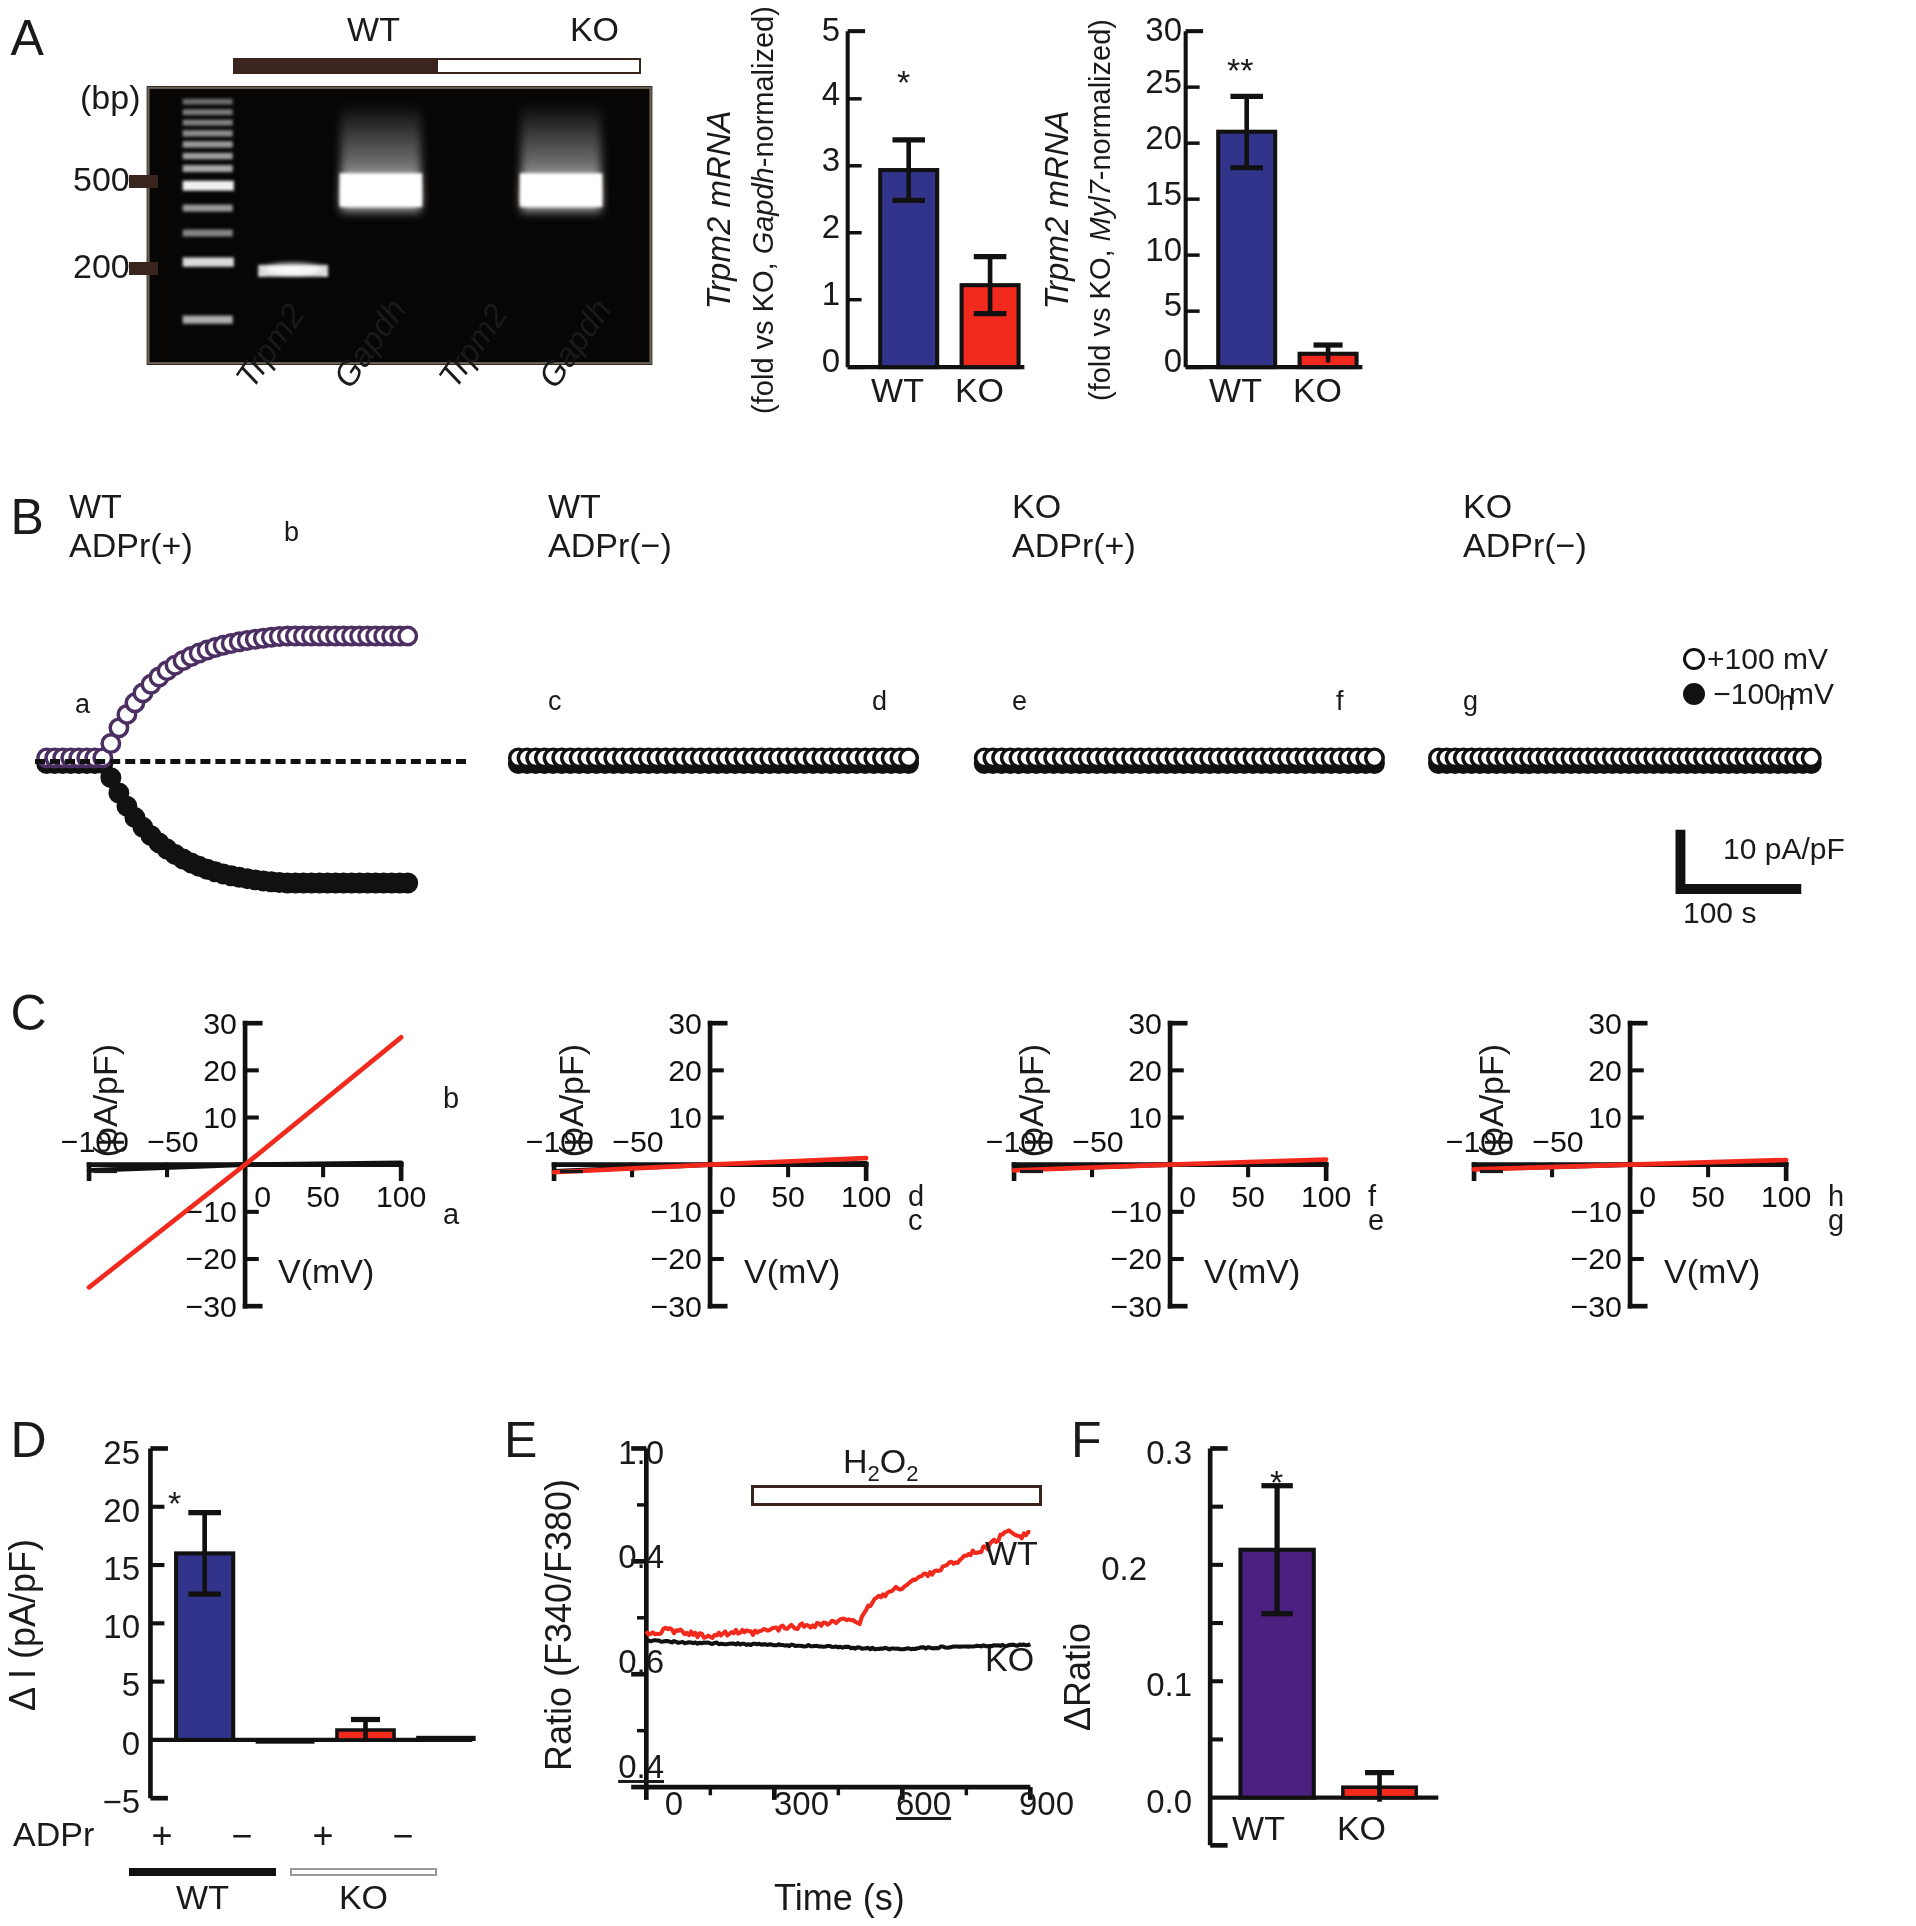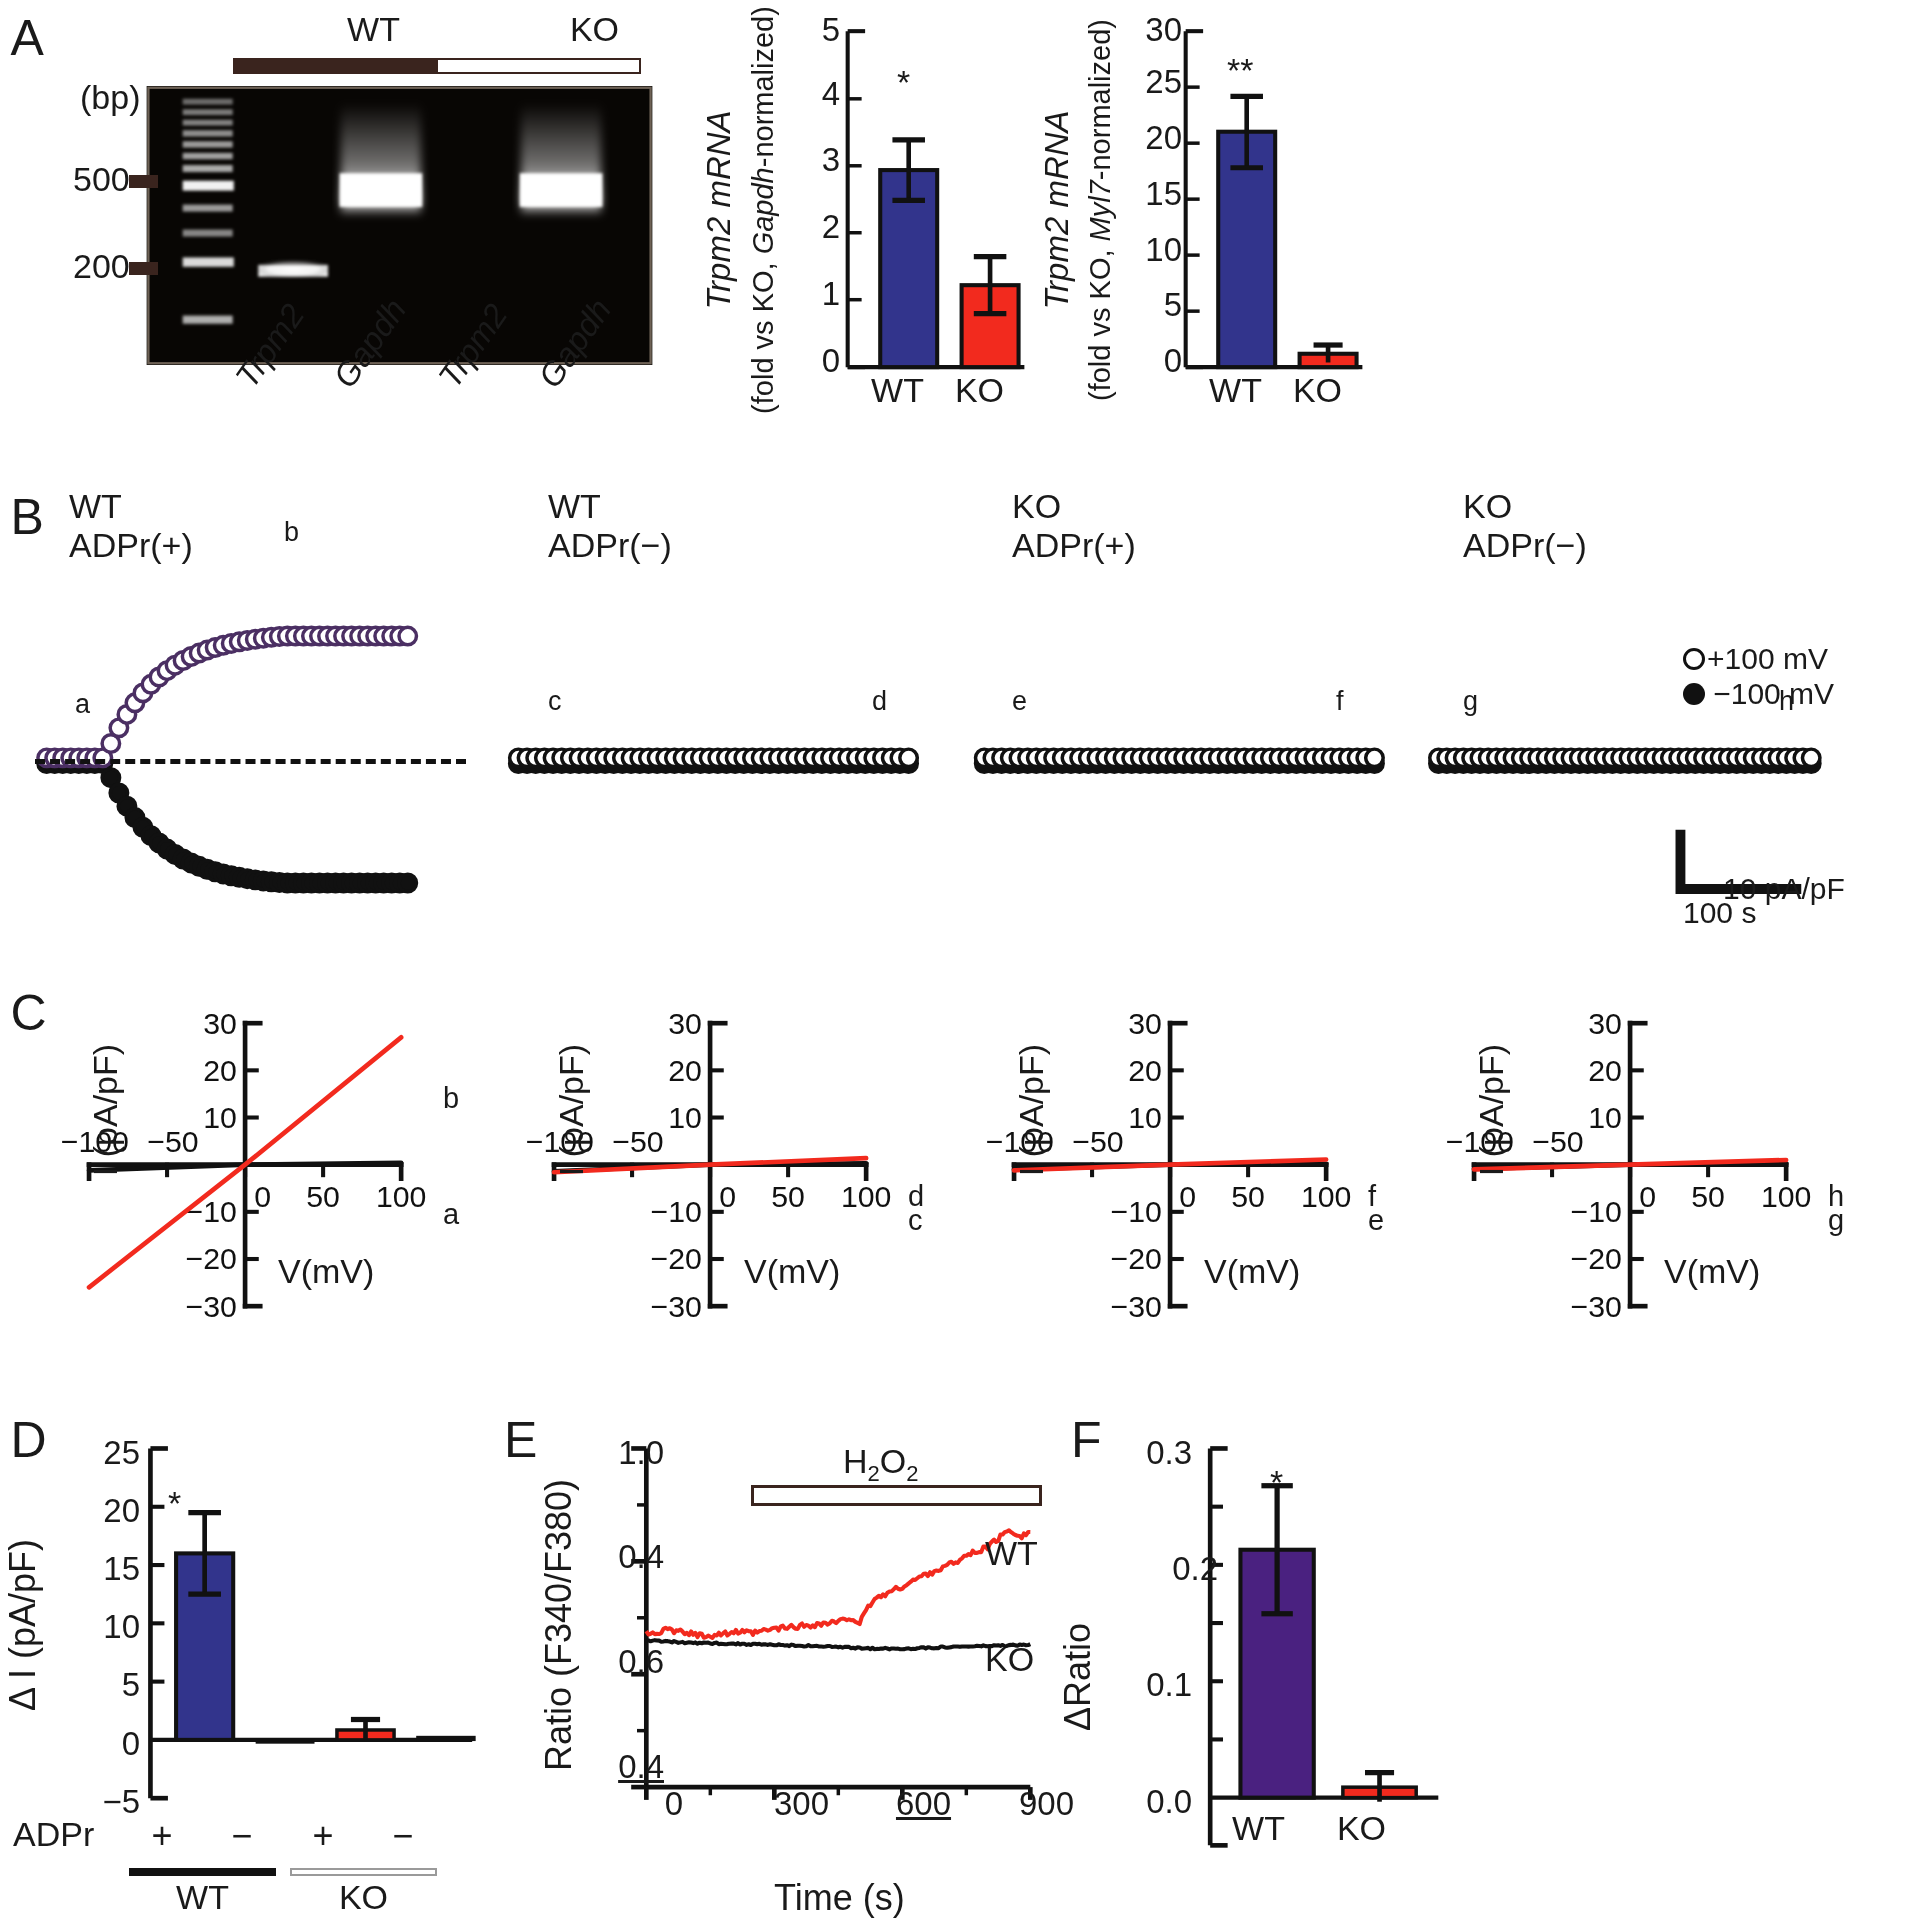--- a/index.html
+++ b/index.html
@@ -604,7 +604,7 @@
     <path d="M18 6 L18 108 L226 108" fill="none" stroke="#111" stroke-width="17"></path>
   </svg>
 </div>
-<div class="abs txt-sm" style="left:1723px;top:833px;font-size:30px;margin-top:40px;">10 pA/pF</div>
+<div class="abs txt-sm" style="left:1723px;top:833px;font-size:30px;">10 pA/pF</div>
 <div class="abs txt-sm" style="left:1683px;top:897px;font-size:30px;">100 s</div>
 
 <div class="abs panel-letter" style="left:10.5px;top:984px;">C</div>

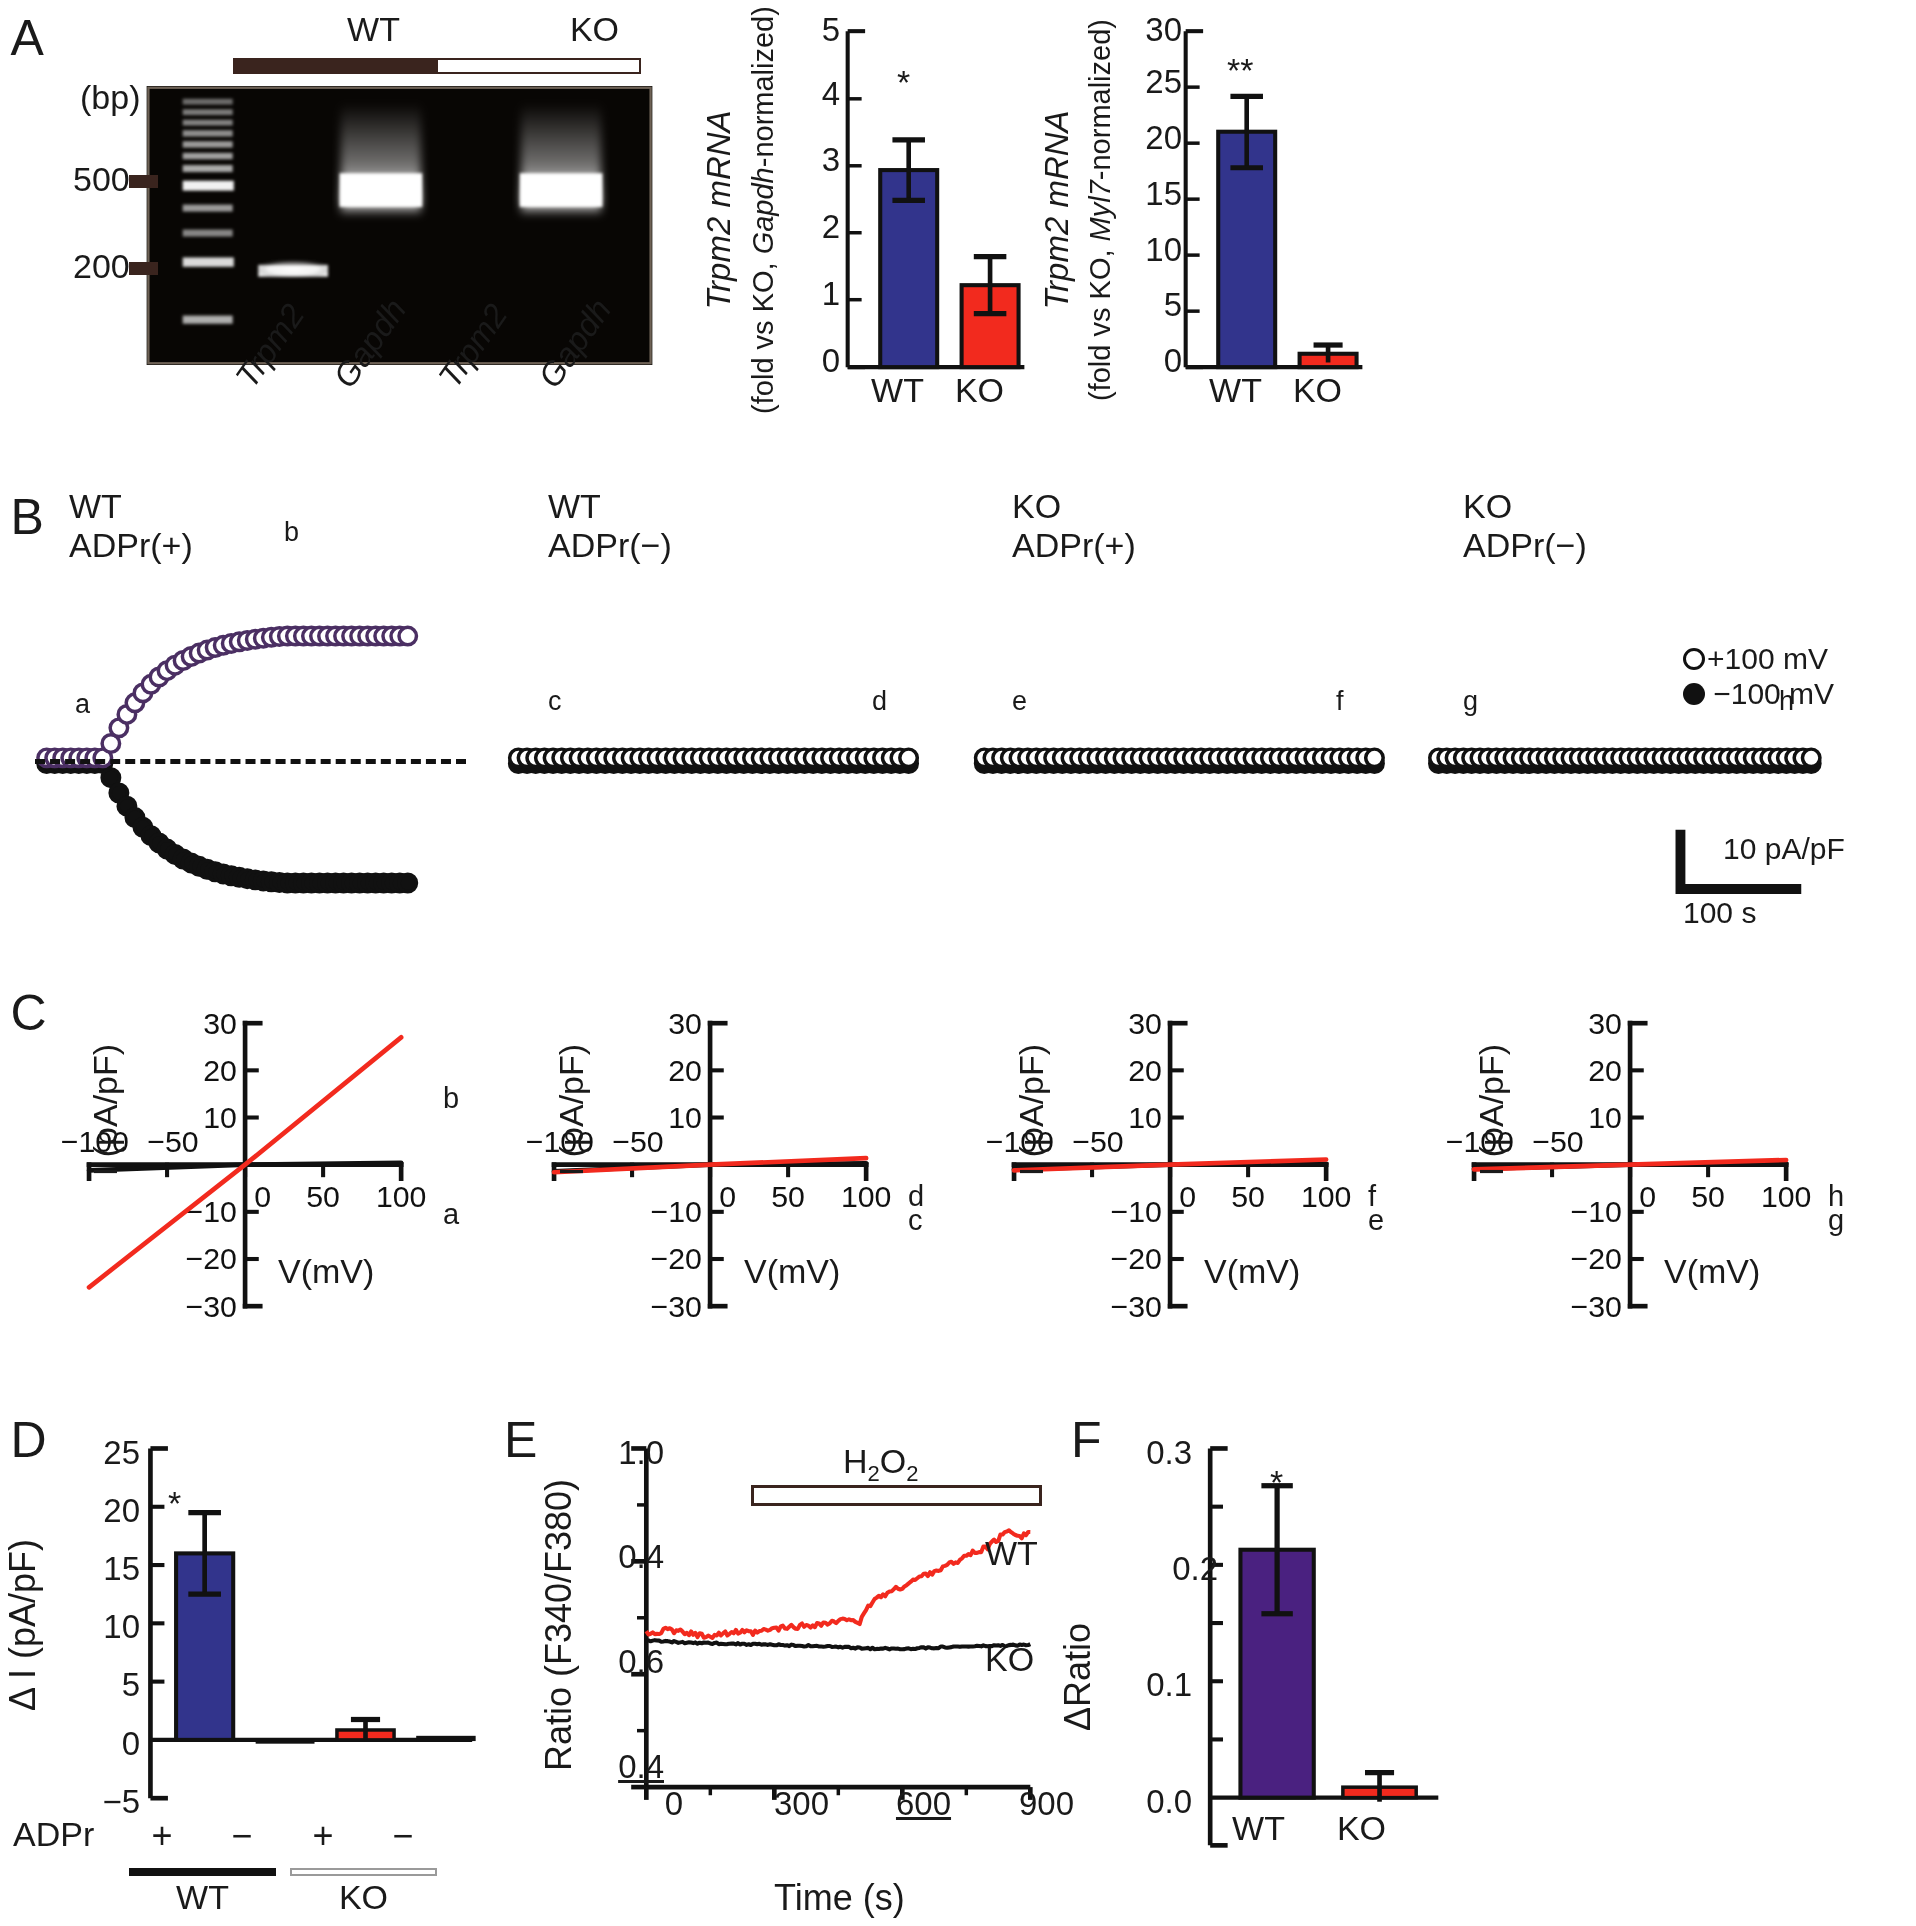--- a/index.html
+++ b/index.html
@@ -881,7 +881,7 @@
   </svg>
 </div>
 <div class="abs tick" style="left:1099px;top:1434px;width:93px;text-align:right;">0.3</div>
-<div class="abs tick" style="left:1125px;top:1550px;width:93px;text-align:right;">0.2</div>
+<div class="abs tick" style="left:1054px;top:1550px;width:93px;text-align:right;">0.2</div>
 <div class="abs tick" style="left:1099px;top:1666px;width:93px;text-align:right;">0.1</div>
 <div class="abs tick" style="left:1099px;top:1783px;width:93px;text-align:right;">0.0</div>
 <div class="abs" style="left:1270px;top:1463px;font-size:34px;">*</div>

